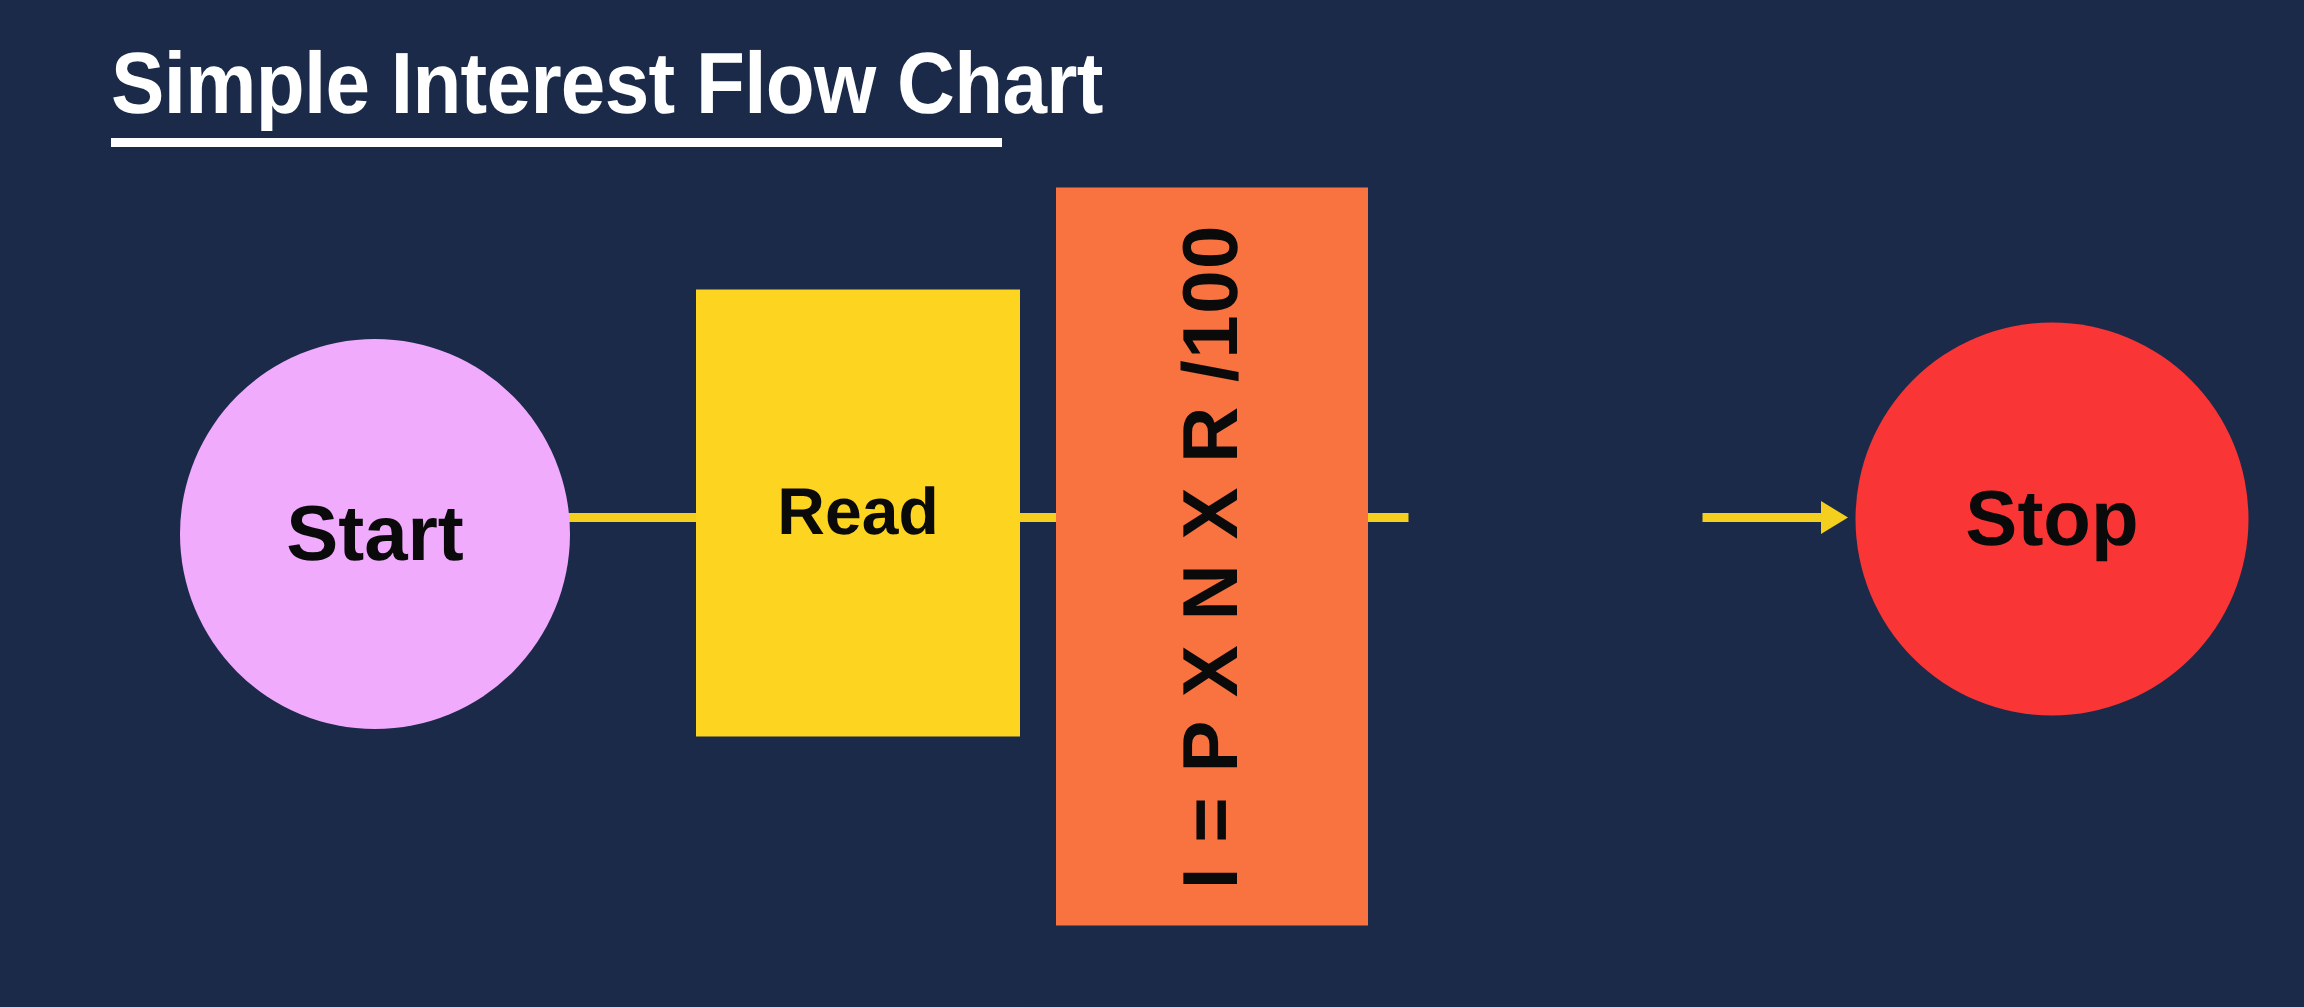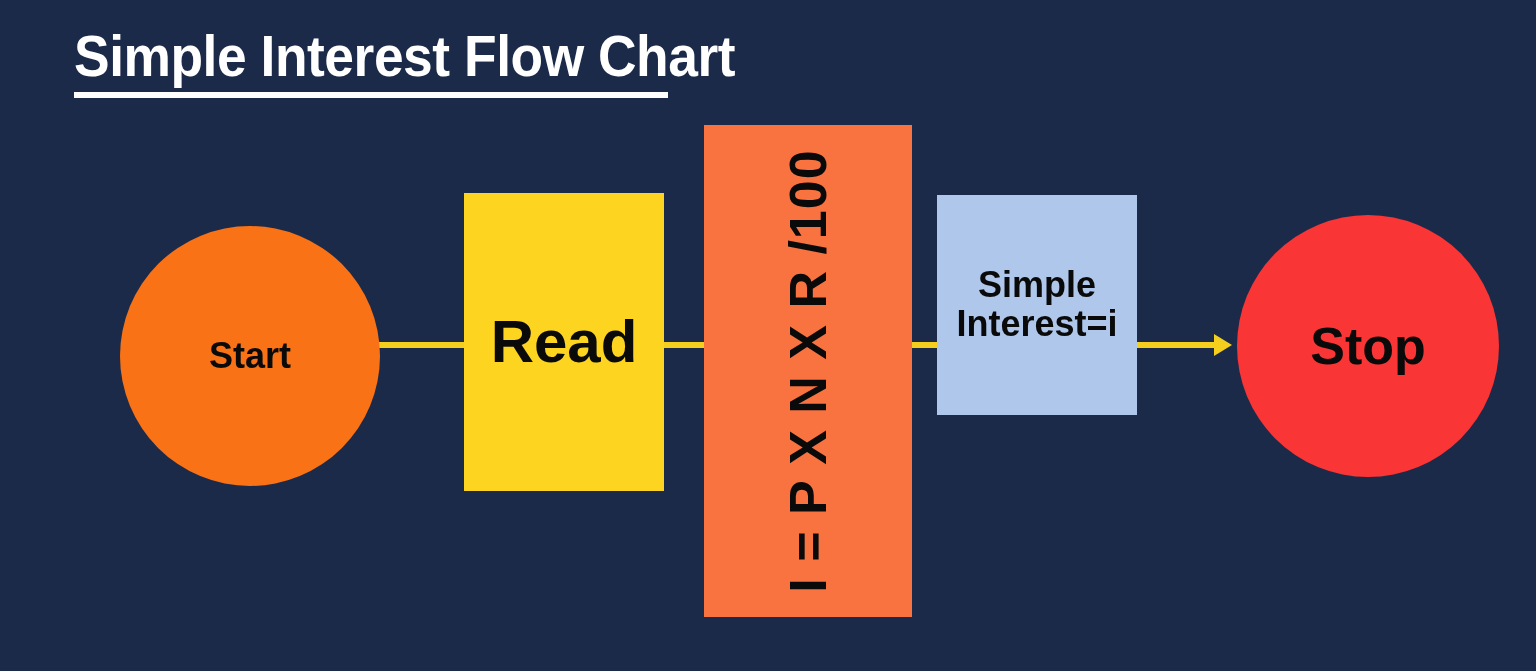--- a/index.html
+++ b/index.html
@@ -150,12 +150,6 @@
     <span id="formula-text">I = P X N X R /100</span>
   </div>
 
-  <div class="node" id="node-result">
-    <div>
-      <span class="node-label">Simple</span>
-      <span class="node-label">Interest=i</span>
-    </div>
-  </div>
 
   <div class="node circle" id="node-stop">
     <span class="node-label">Stop</span>

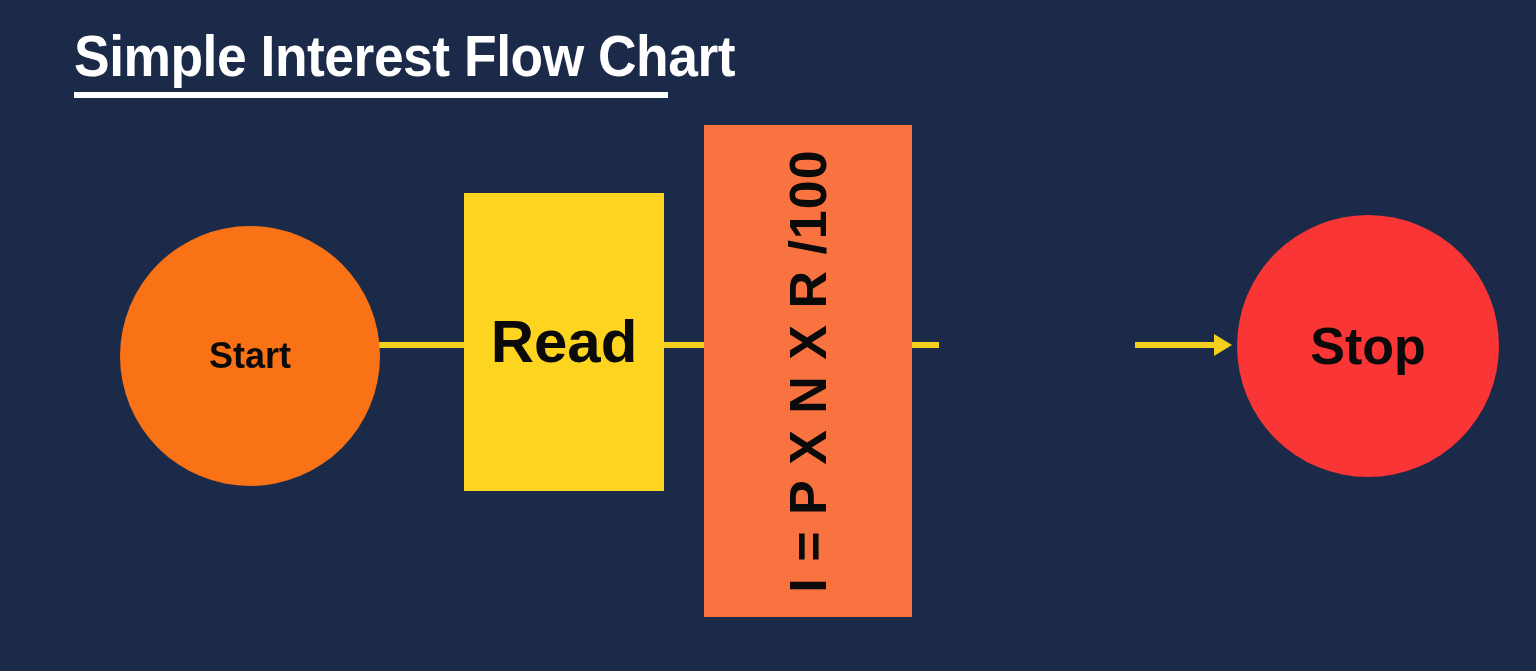--- a/index.html
+++ b/index.html
@@ -81,8 +81,8 @@
   #node-start {
     left: 120px; top: 226px;
     width: 260px; height: 260px;
-    background: #f97316;
-    font-size: 36px;
+    background: #f0abfc;
+    font-size: 52px;
   }
   #node-read {
     left: 464px; top: 193px;

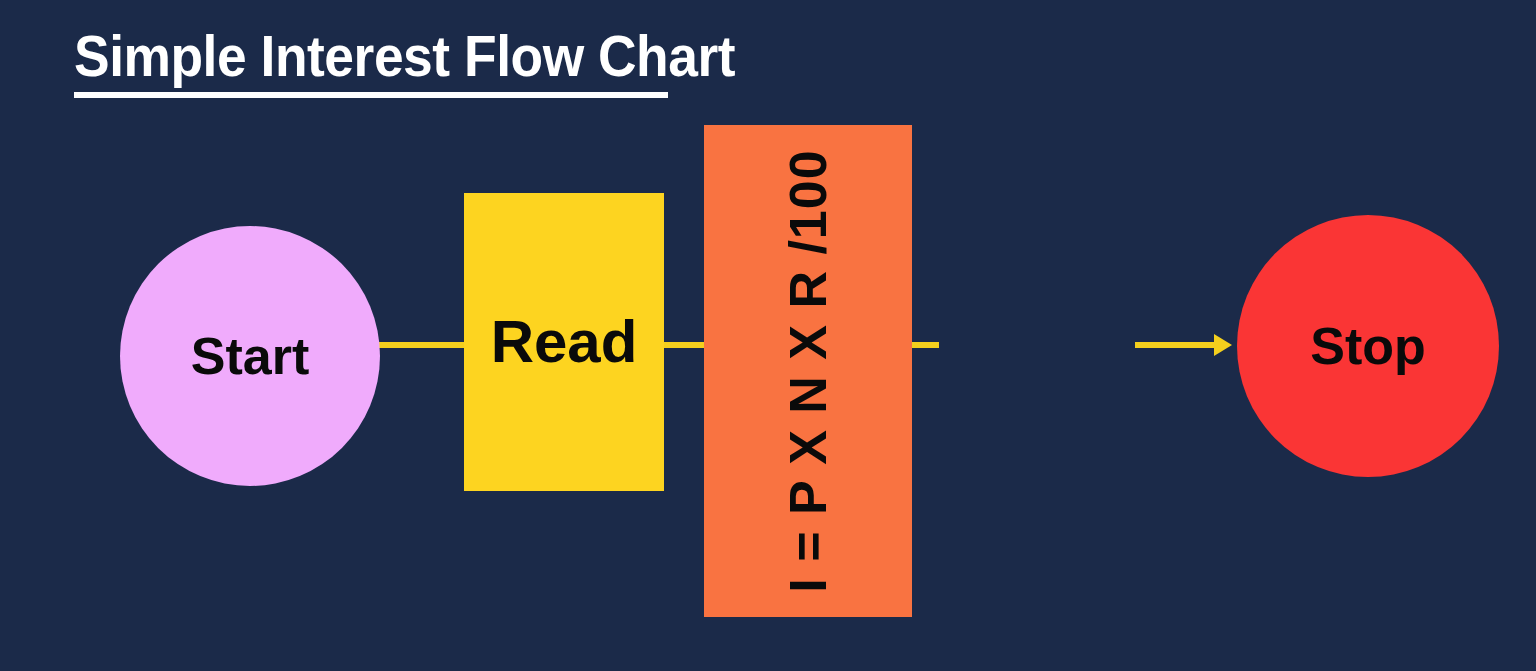--- a/index.html
+++ b/index.html
@@ -86,9 +86,9 @@
   }
   #node-read {
     left: 464px; top: 193px;
-    width: 200px; height: 298px;
+    width: 216px; height: 298px;
     background: #fdd420;
-    font-size: 60px;
+    font-size: 44px;
   }
   #node-formula {
     left: 704px; top: 125px;

